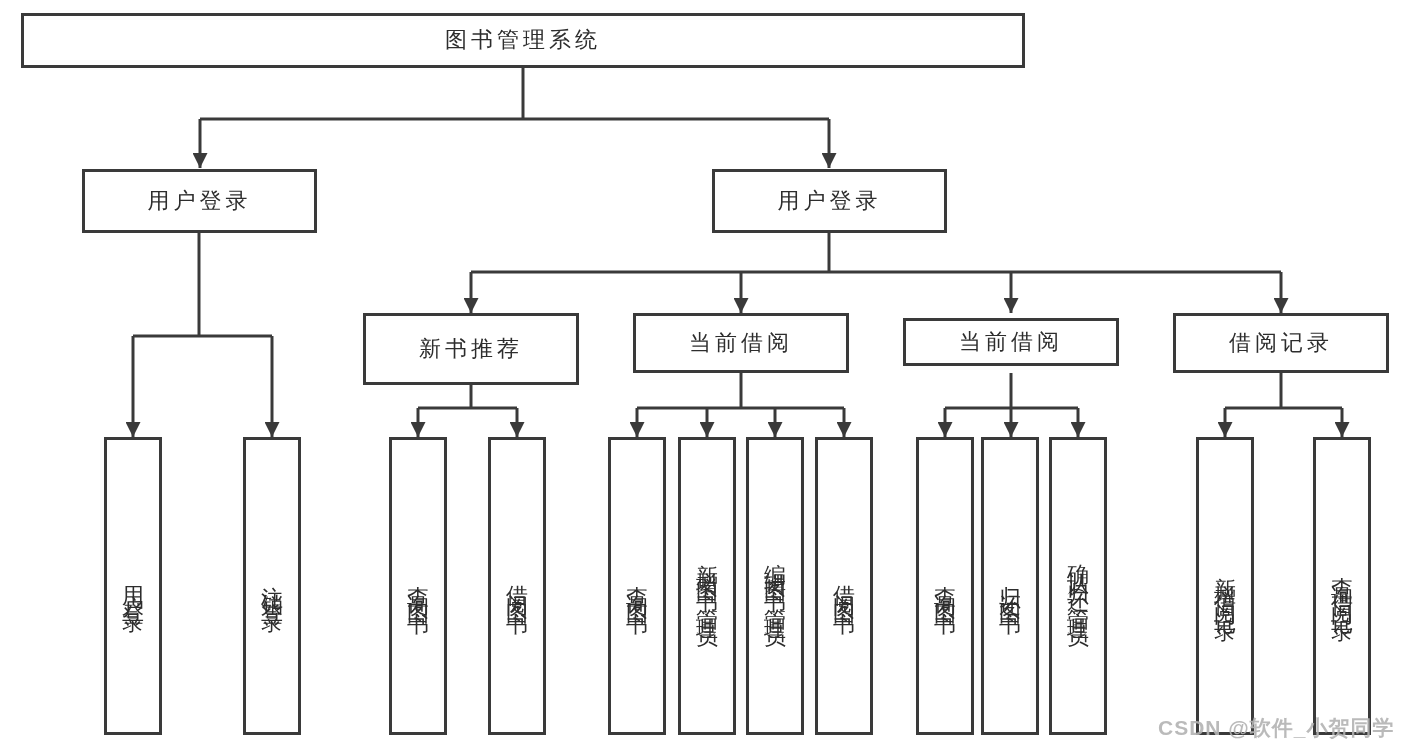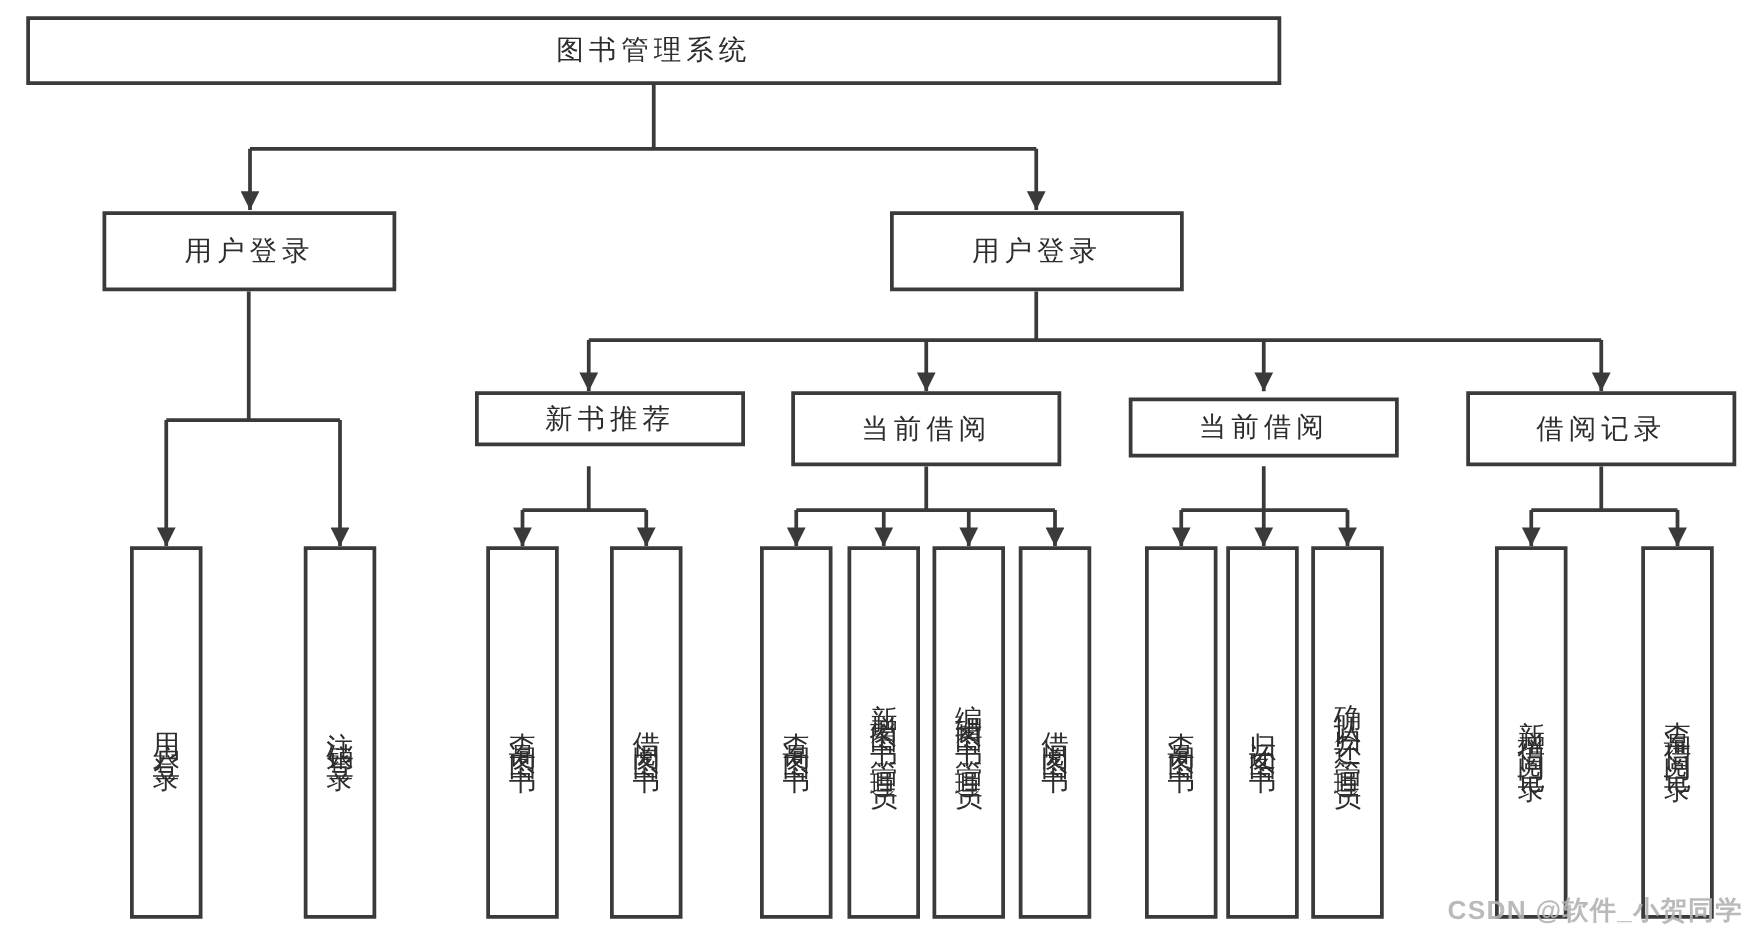--- a/index.html
+++ b/index.html
@@ -111,7 +111,7 @@
     <span>用户登录</span>
   </div>
 
-  <div class="box" style="left:380px;top:313px;width:216px;height:44px">
+  <div class="box" style="left:363px;top:313px;width:216px;height:72px">
     <span>新书推荐</span>
   </div>
   <div class="box" style="left:633px;top:313px;width:216px;height:60px">

